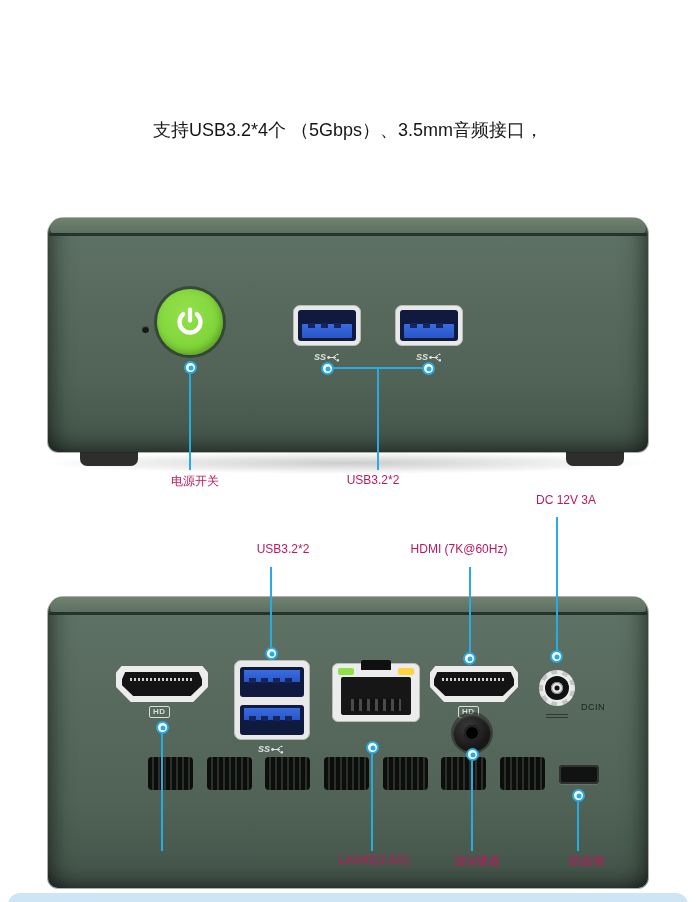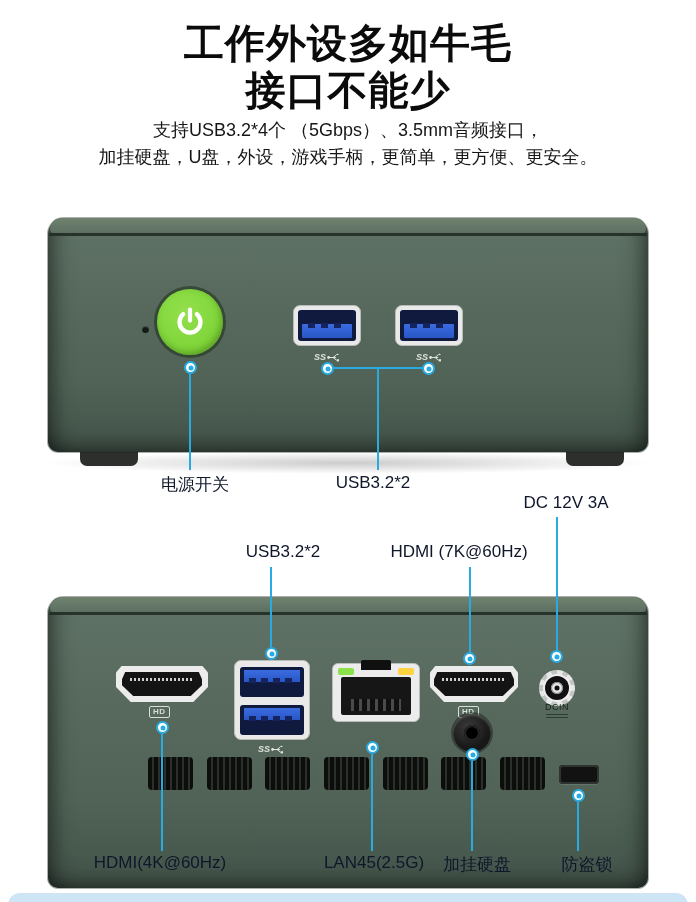--- a/index.html
+++ b/index.html
@@ -141,10 +141,6 @@
 
 <div class="canvas">
 
-  <div class="title">
-    <div>工作外设多如牛毛</div>
-    <div>接口不能少</div>
-  </div>
   <div class="subtitle">
     <div>支持USB3.2*4个 （5Gbps）、3.5mm音频接口，</div>
     <div>加挂硬盘，U盘，外设，游戏手柄，更简单，更方便、更安全。</div>

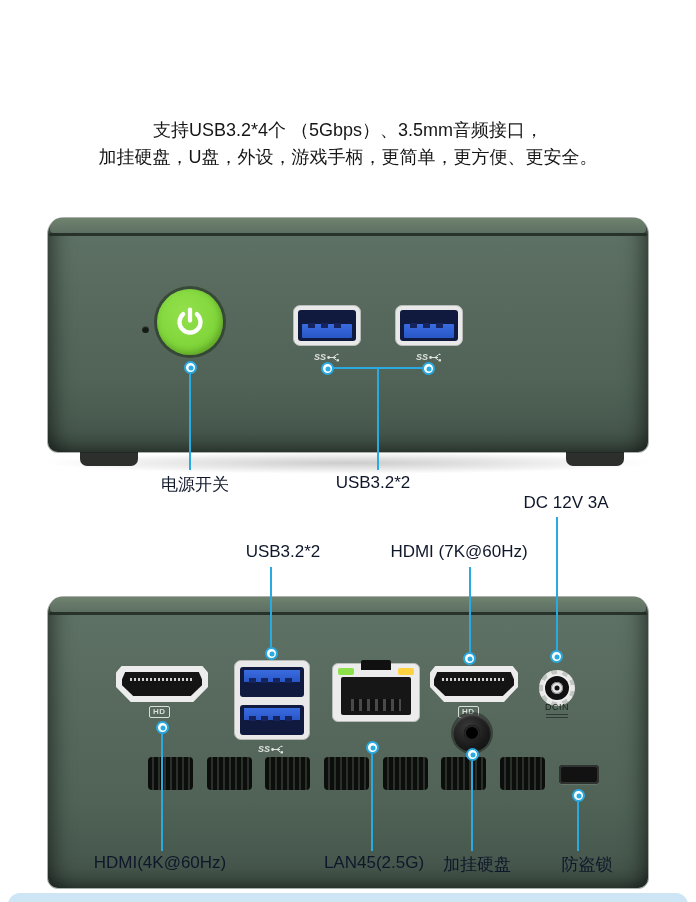--- a/index.html
+++ b/index.html
@@ -143,7 +143,6 @@
 
   <div class="subtitle">
     <div>支持USB3.2*4个 （5Gbps）、3.5mm音频接口，</div>
-    <div>加挂硬盘，U盘，外设，游戏手柄，更简单，更方便、更安全。</div>
   </div>
 
   <div class="ground-shadow" style="left:40px; top:452px; width:616px;"></div>

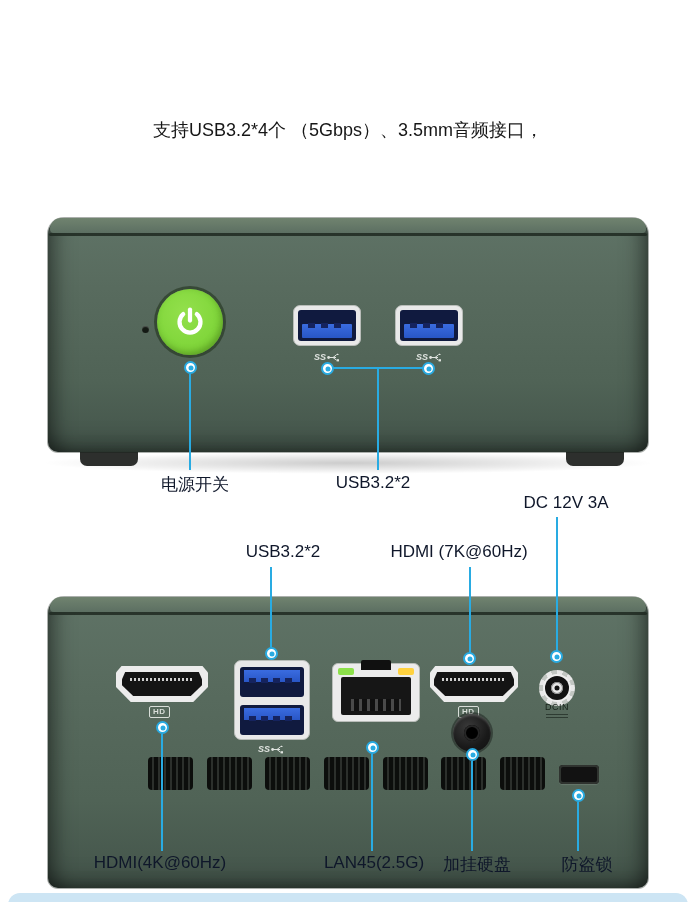--- a/index.html
+++ b/index.html
@@ -130,7 +130,7 @@
   .callout-line { position:absolute; width:2px; background:#29abe2; z-index:5; }
   .callout-line.h { height:2px; }
   .port-label { position:absolute; transform:translateX(-50%); white-space:nowrap;
-          font-size:17px; color:#0f172a; z-index:6; }
+          font-size:12px; color:#be185d; z-index:6; }
 
   
   .bottom-bar { position:absolute; left:8px; right:8px; top:893px; height:12px;

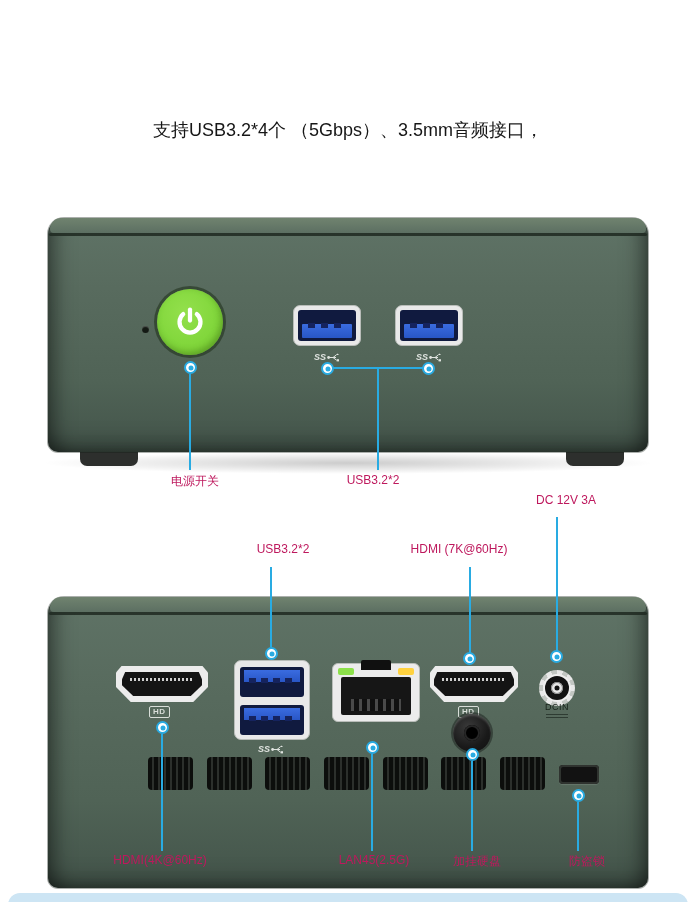--- a/index.html
+++ b/index.html
@@ -109,7 +109,7 @@
   .dcin .pin { position:absolute; left:50%; top:50%; transform:translate(-50%,-50%);
           width:5px; height:5px; border-radius:50%; background:#111; z-index:2; }
   .dcin-label { position:absolute; color:#18231b; font-size:9px; font-weight:400;
-          letter-spacing:.5px; text-align:left; }
+          letter-spacing:.5px; text-align:left;margin-left:36px; }
   .dcin-mark { position:absolute; width:22px; height:5px;
           background:repeating-linear-gradient(180deg,#243028 0 1px, transparent 1px 3px); opacity:.8; }
 

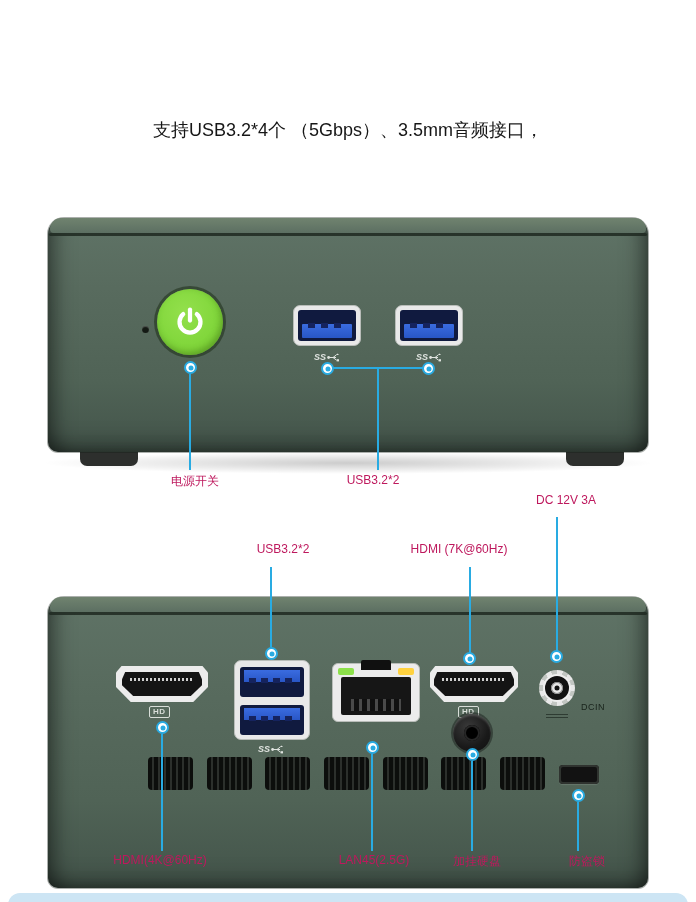--- a/index.html
+++ b/index.html
@@ -286,7 +286,6 @@
   <div class="callout-dot" style="left:572px; top:789px;"></div>
   <div class="callout-line" style="left:577px; top:802px; height:49px;"></div>
 
-  <div class="port-label" style="left:160px; top:853px;">HDMI(4K@60Hz)</div>
   <div class="port-label" style="left:374px; top:853px;">LAN45(2.5G)</div>
   <div class="port-label" style="left:477px; top:853px;">加挂硬盘</div>
   <div class="port-label" style="left:587px; top:853px;">防盗锁</div>

